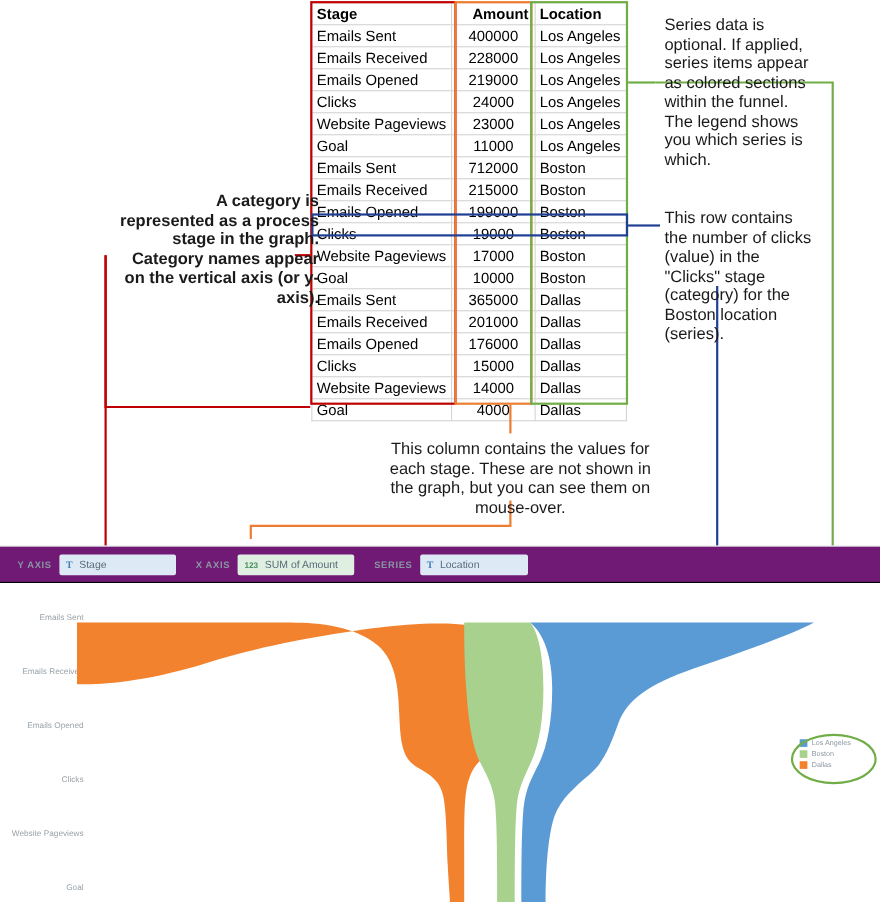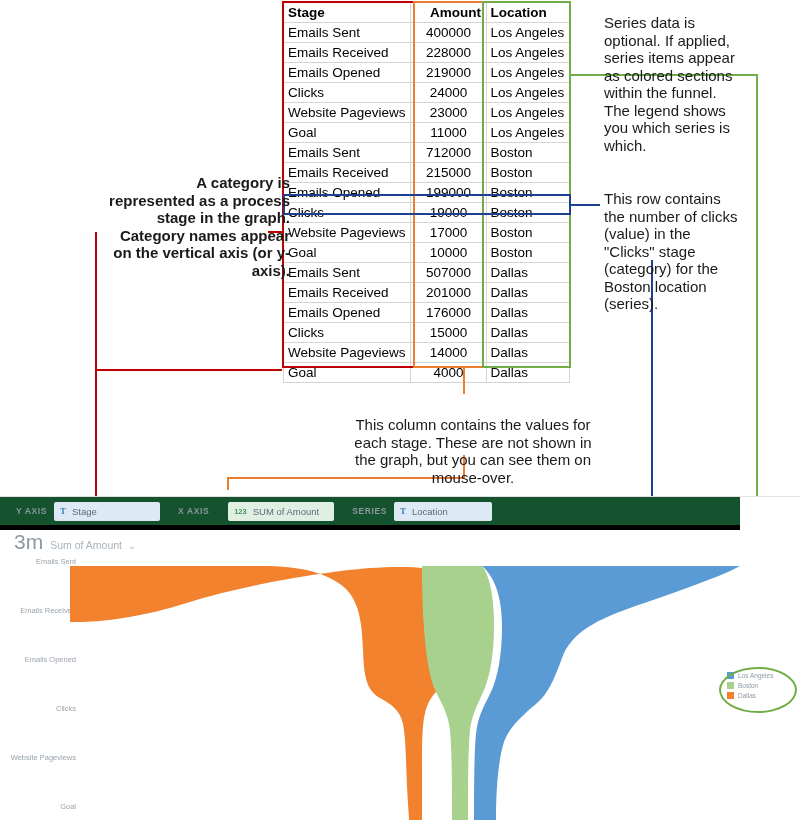--- a/index.html
+++ b/index.html
@@ -42,7 +42,7 @@
   }
   .col-stage { width: 131px; text-align: left; }
   .col-amount { width: 68px; text-align: center; }
-  .col-amount.hdr { text-align: center; padding-left: 18px; }
+  .col-amount.hdr { text-align: left; padding-left: 18px; }
   .col-location { width: 86px; text-align: left; }
 
   

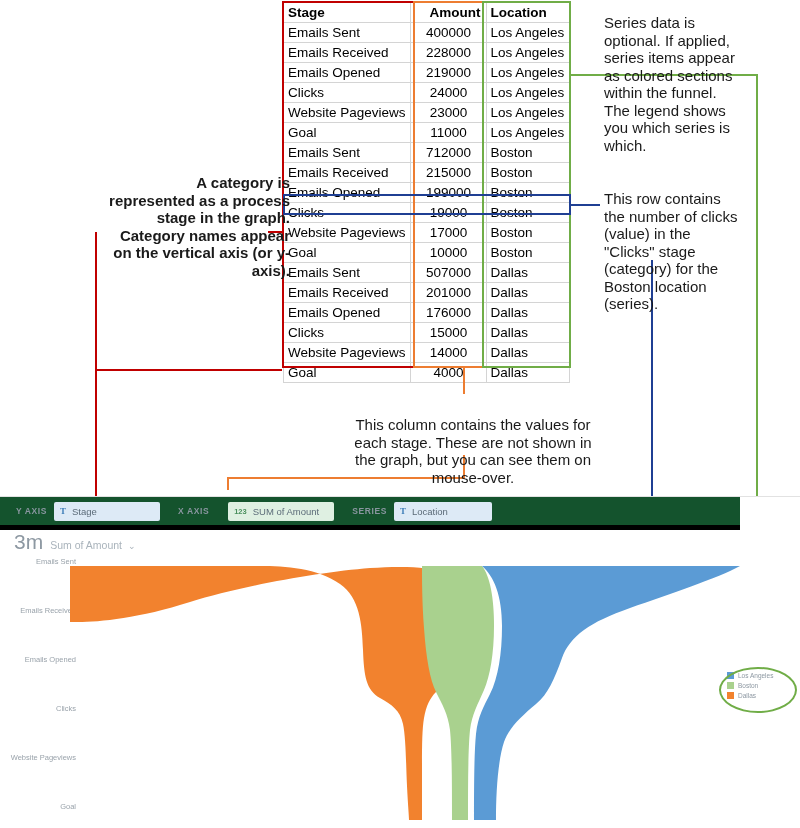--- a/index.html
+++ b/index.html
@@ -283,7 +283,7 @@
         </tr>
         <tr>
           <td class="col-stage">Emails Sent</td>
-          <td class="col-amount">507000</td>
+          <td class="col-amount">365000</td>
           <td class="col-location">Dallas</td>
         </tr>
         <tr>

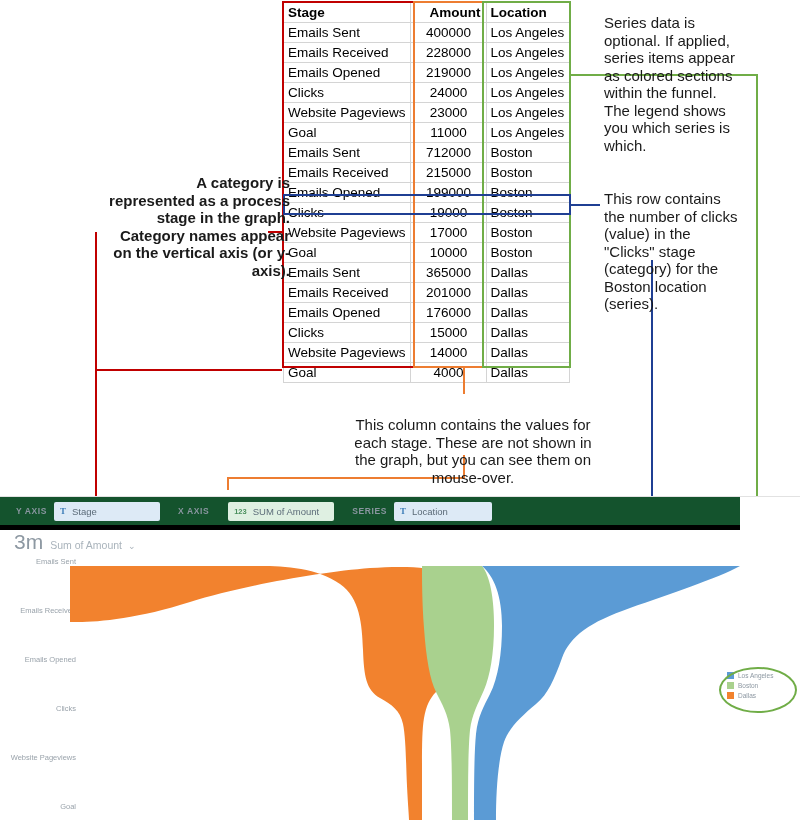--- a/index.html
+++ b/index.html
@@ -71,7 +71,7 @@
   #annot-series   { left: 604px; top: 14px;  width: 138px; text-align: left; }
   #annot-row      { left: 604px; top: 190px; width: 140px; text-align: left; }
   #annot-category { left: 108px; top: 174px; width: 182px; text-align: right; font-weight: bold; }
-  #annot-column   { left: 352px; top: 416px; width: 242px; text-align: center; }
+  #annot-column   { left: 352px; top: 400px; width: 242px; text-align: center; }
 
   
   #chart-panel {

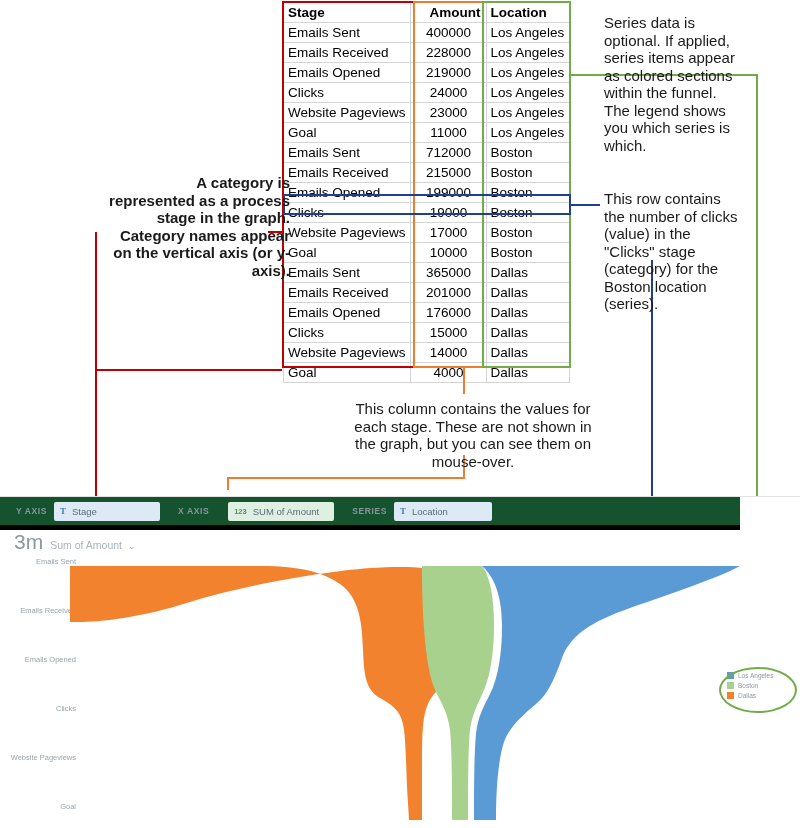--- a/index.html
+++ b/index.html
@@ -86,10 +86,10 @@
   #chart-toolbar {
     position: absolute;
     left: 0; top: 0;
-    width: 740px;
+    width: 800px;
     height: 33px;
-    background: #14532d;
-    border-bottom: 5px solid #000000;
+    background: #701a75;
+    border-bottom: 1px solid #000000;
     display: flex;
     align-items: center;
     padding-left: 16px;

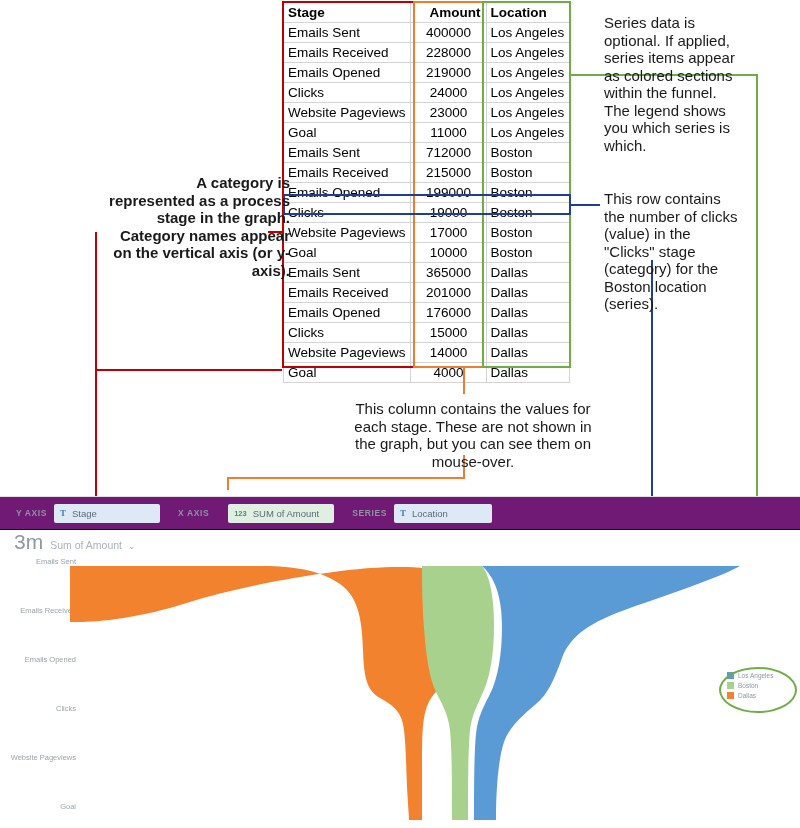--- a/index.html
+++ b/index.html
@@ -113,7 +113,7 @@
     margin-right: 18px;
   }
   .chip.blue { background: #ddeaf6; min-width: 92px; }
-  .chip.green { background: #dff0e2; min-width: 92px; margin-left: 12px; }
+  .chip.green { background: #dff0e2; min-width: 92px; }
   .chip.blue2 { background: #ddeaf6; min-width: 84px; }
   .chip-ico {
     font-size: 9px;

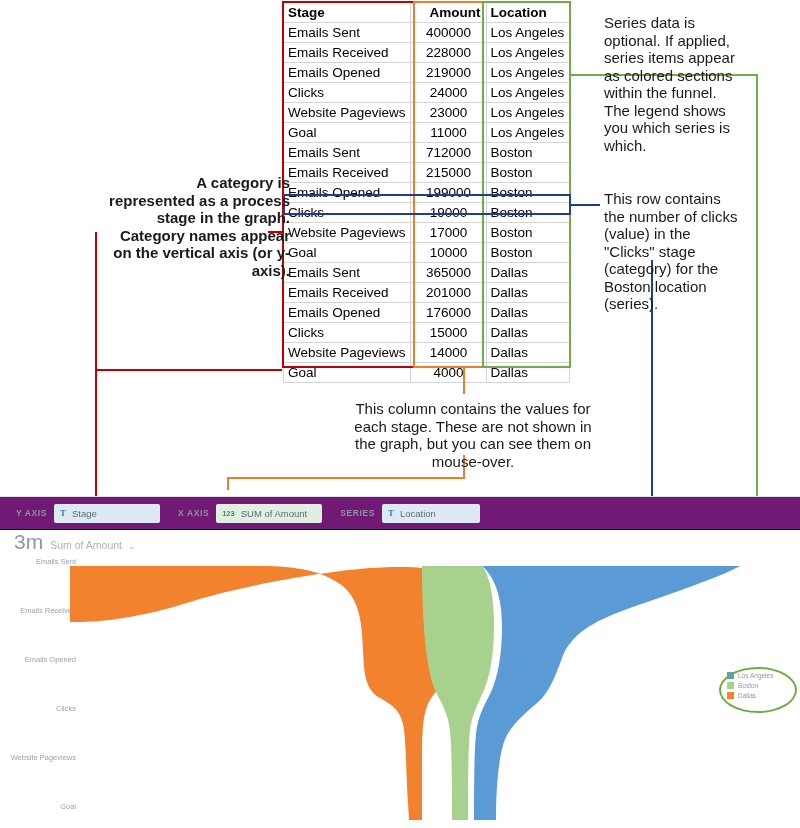--- a/index.html
+++ b/index.html
@@ -370,11 +370,6 @@
     </div>
   </div>
 
-  <div id="chart-measure">
-    <span id="measure-value">3m</span>
-    <span id="measure-name">Sum of Amount</span>
-    <span id="measure-caret">⌄</span>
-  </div>
 
   <div id="yaxis">
       <div class="yaxis-label" style="top: 0px;">Emails Sent</div>

